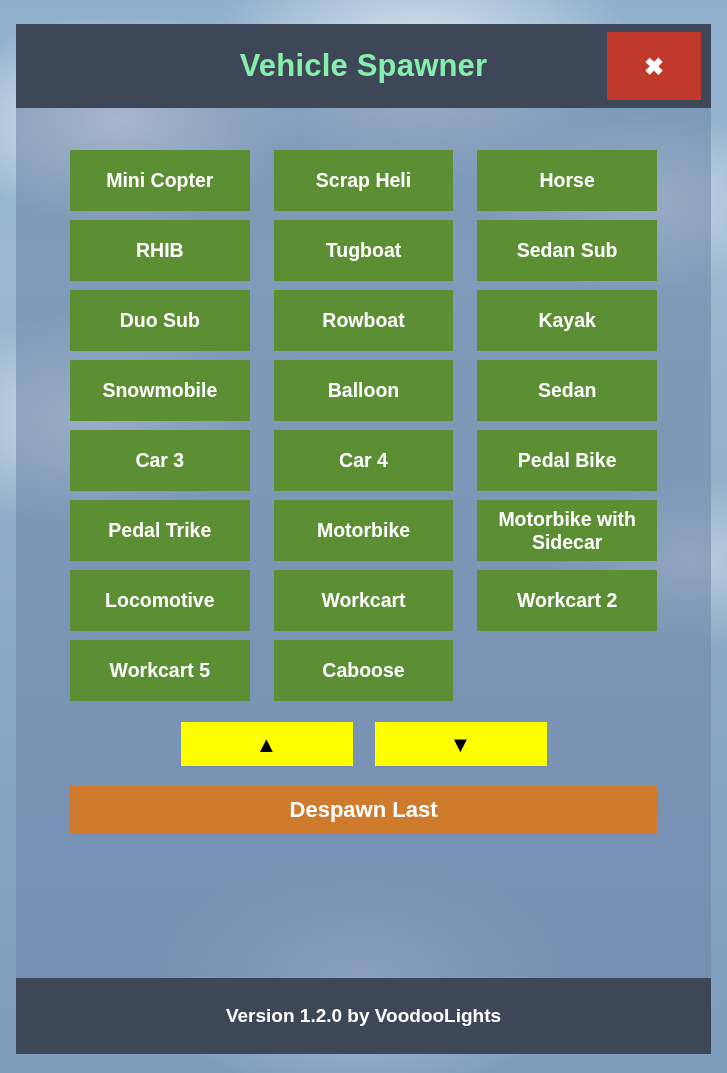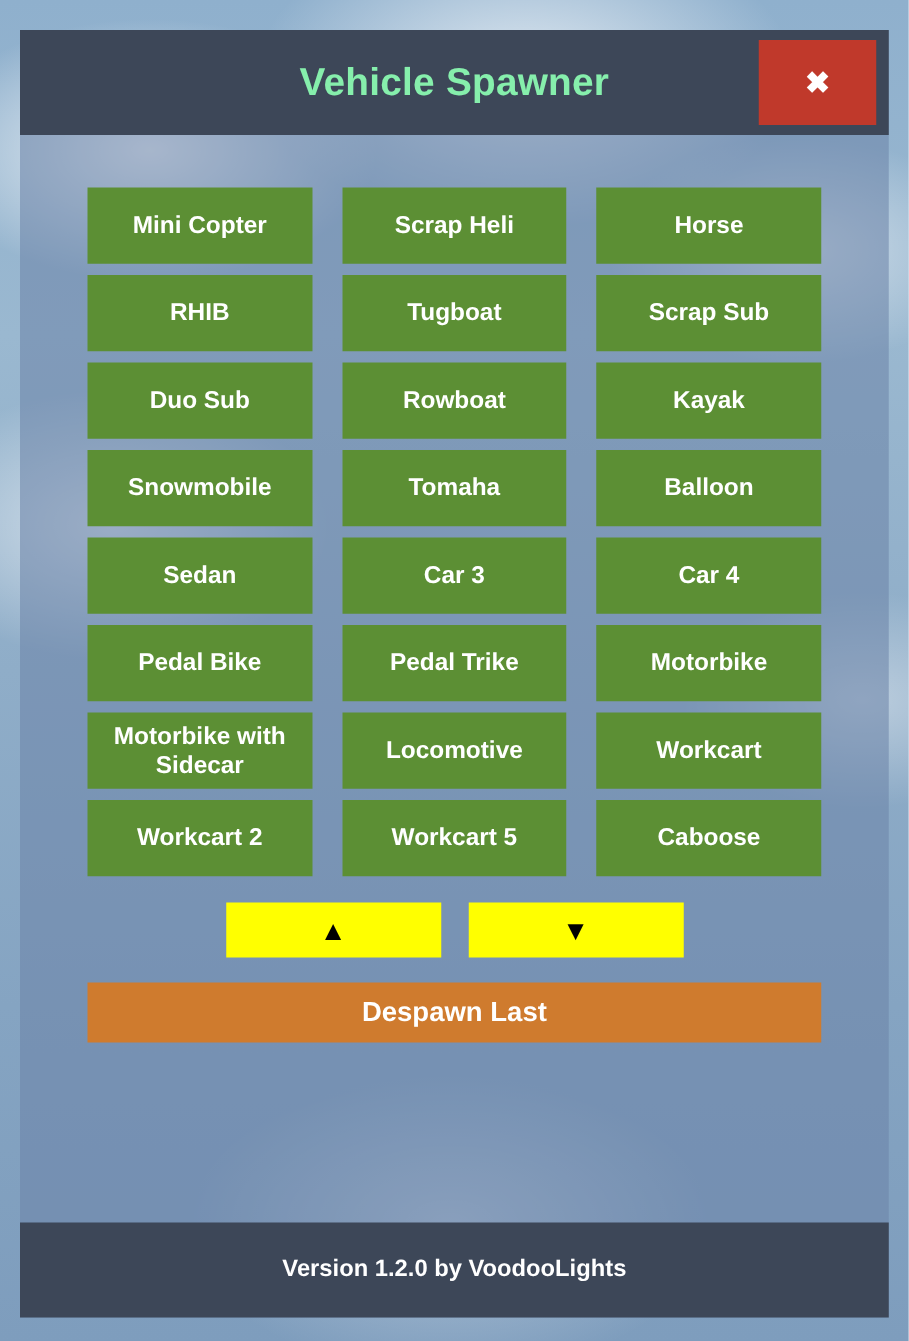--- a/index.html
+++ b/index.html
@@ -176,7 +176,7 @@
         <button class="veh-btn">Horse</button>
         <button class="veh-btn">RHIB</button>
         <button class="veh-btn">Tugboat</button>
-        <button class="veh-btn">Scrap Sub</button>
+        <button class="veh-btn">Sedan Sub</button>
         <button class="veh-btn">Duo Sub</button>
         <button class="veh-btn">Rowboat</button>
         <button class="veh-btn">Kayak</button>

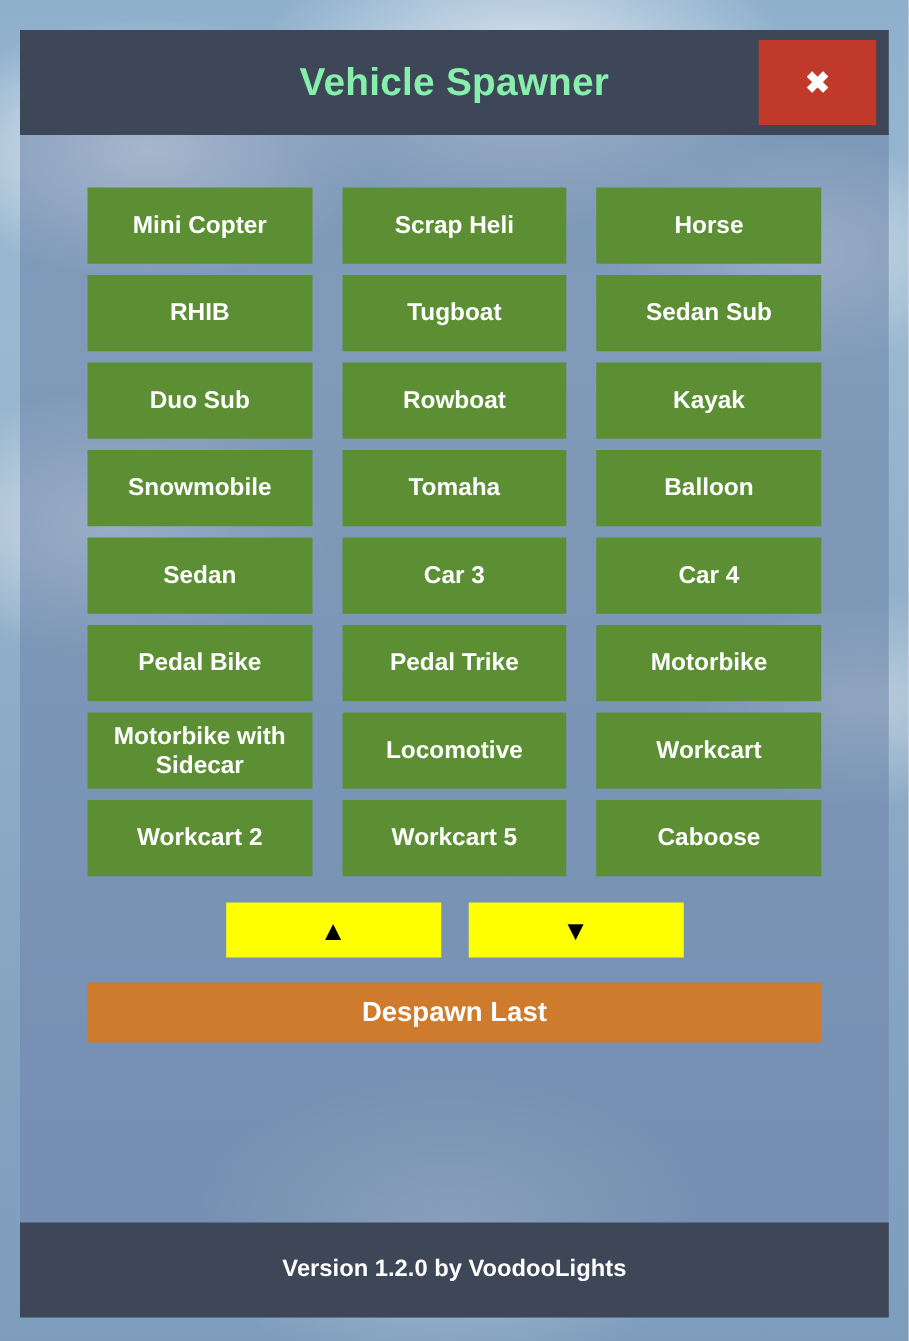--- a/index.html
+++ b/index.html
@@ -181,7 +181,6 @@
         <button class="veh-btn">Rowboat</button>
         <button class="veh-btn">Kayak</button>
         <button class="veh-btn">Snowmobile</button>
-        <button class="veh-btn">Tomaha</button>
         <button class="veh-btn">Balloon</button>
         <button class="veh-btn">Sedan</button>
         <button class="veh-btn">Car 3</button>

